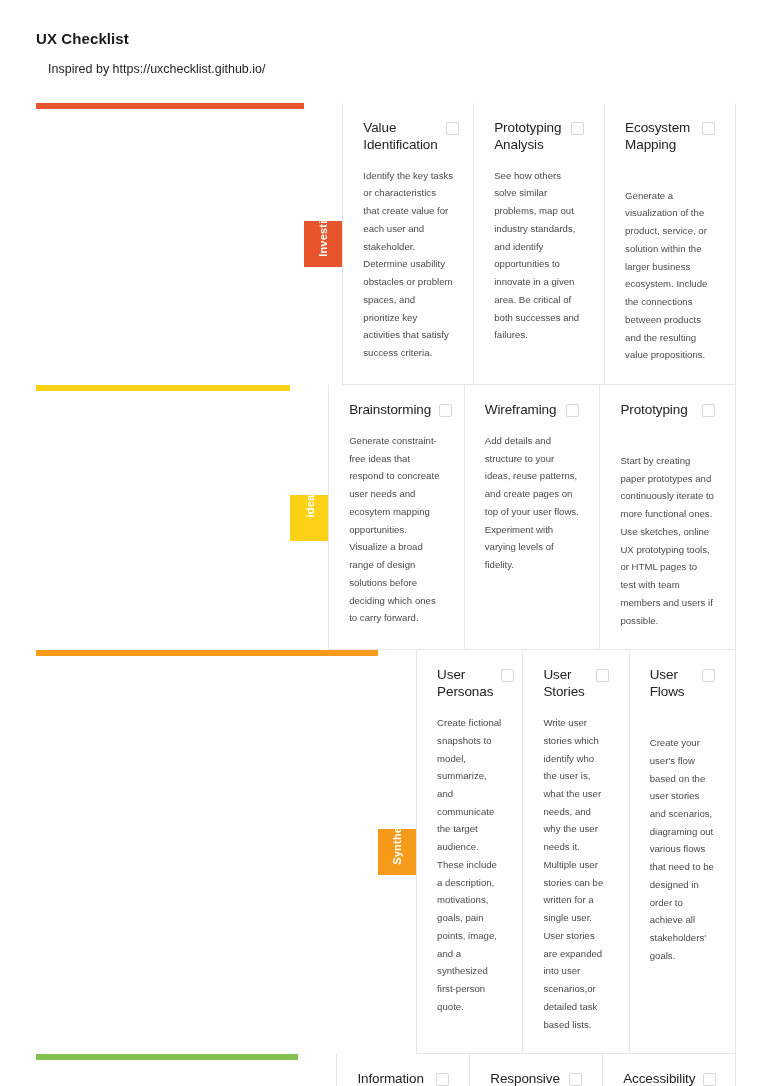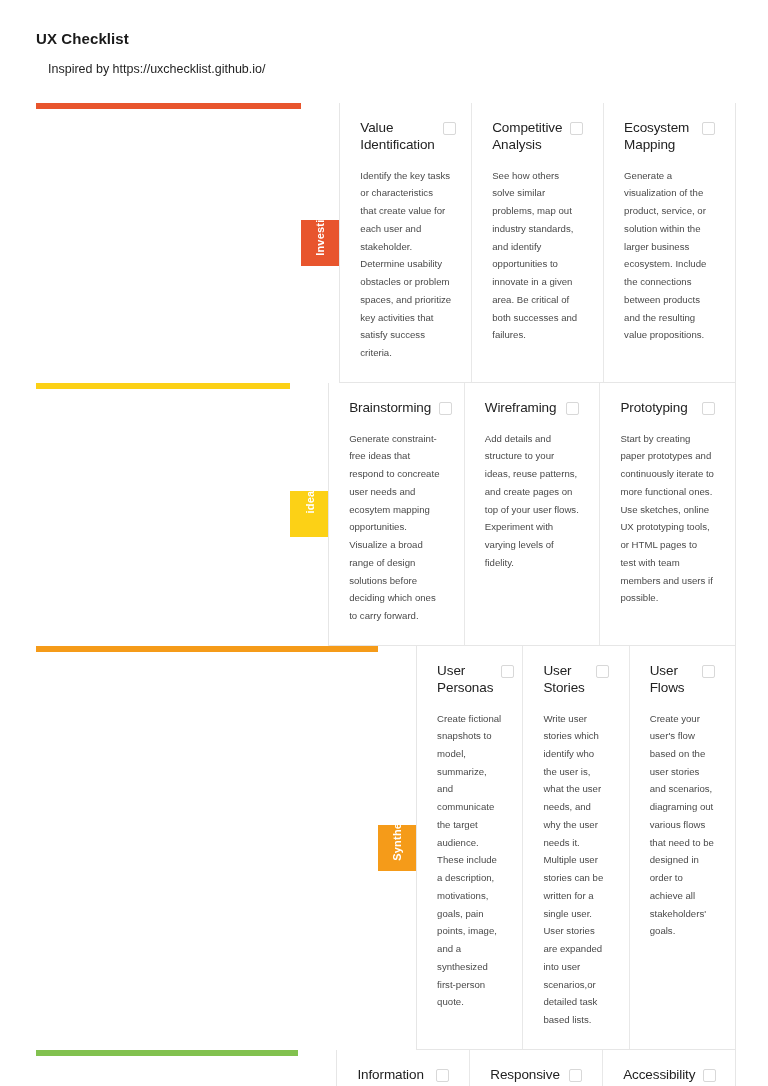--- a/index.html
+++ b/index.html
@@ -177,7 +177,7 @@
             </div>
             <div class="card">
               <div class="card-head">
-                <div class="card-title">Competitive Analysis</div>
+                <div class="card-title">Prototyping Analysis</div>
                 <div class="checkbox" role="checkbox" aria-checked="false"></div>
               </div>
               <div class="card-desc">See how others solve similar problems, map out industry standards, and identify opportunities to innovate in a given area. Be critical of both successes and failures.</div>

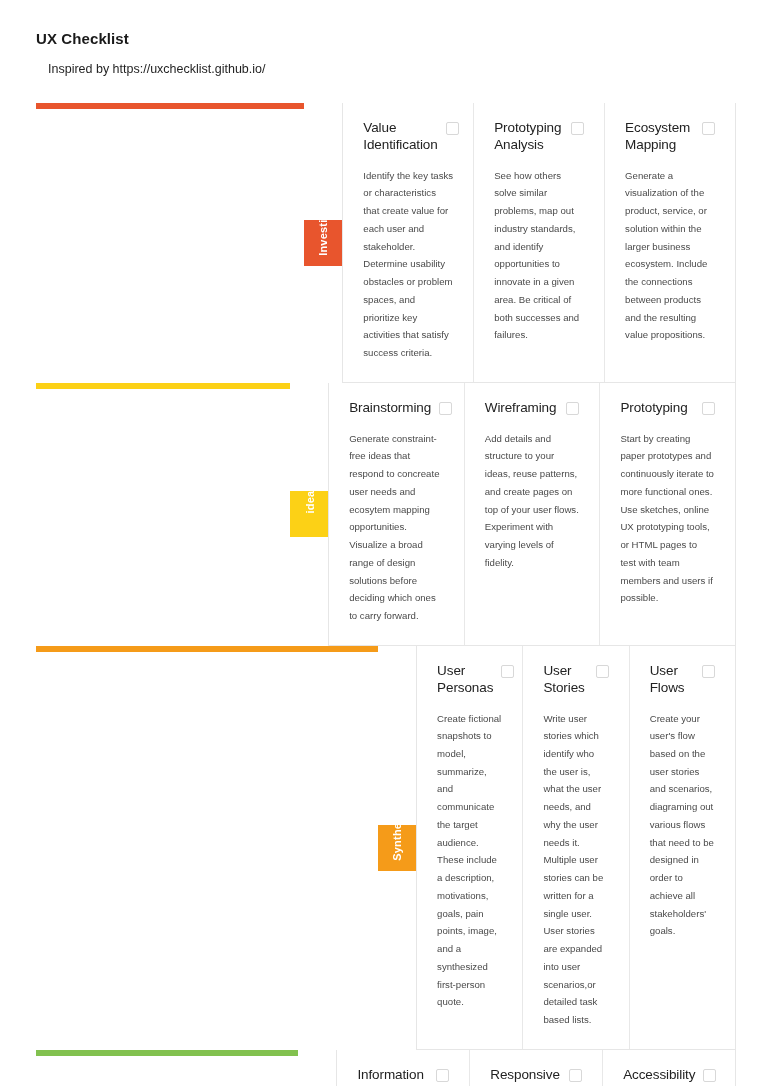--- a/index.html
+++ b/index.html
@@ -111,7 +111,7 @@
     display: flex;
     flex-direction: column;
   }
-  .card:last-child { border-right: none; }
+  .card:last-child { border-right: none; gap: 20px; }
 
   .card-head {
     display: flex;

